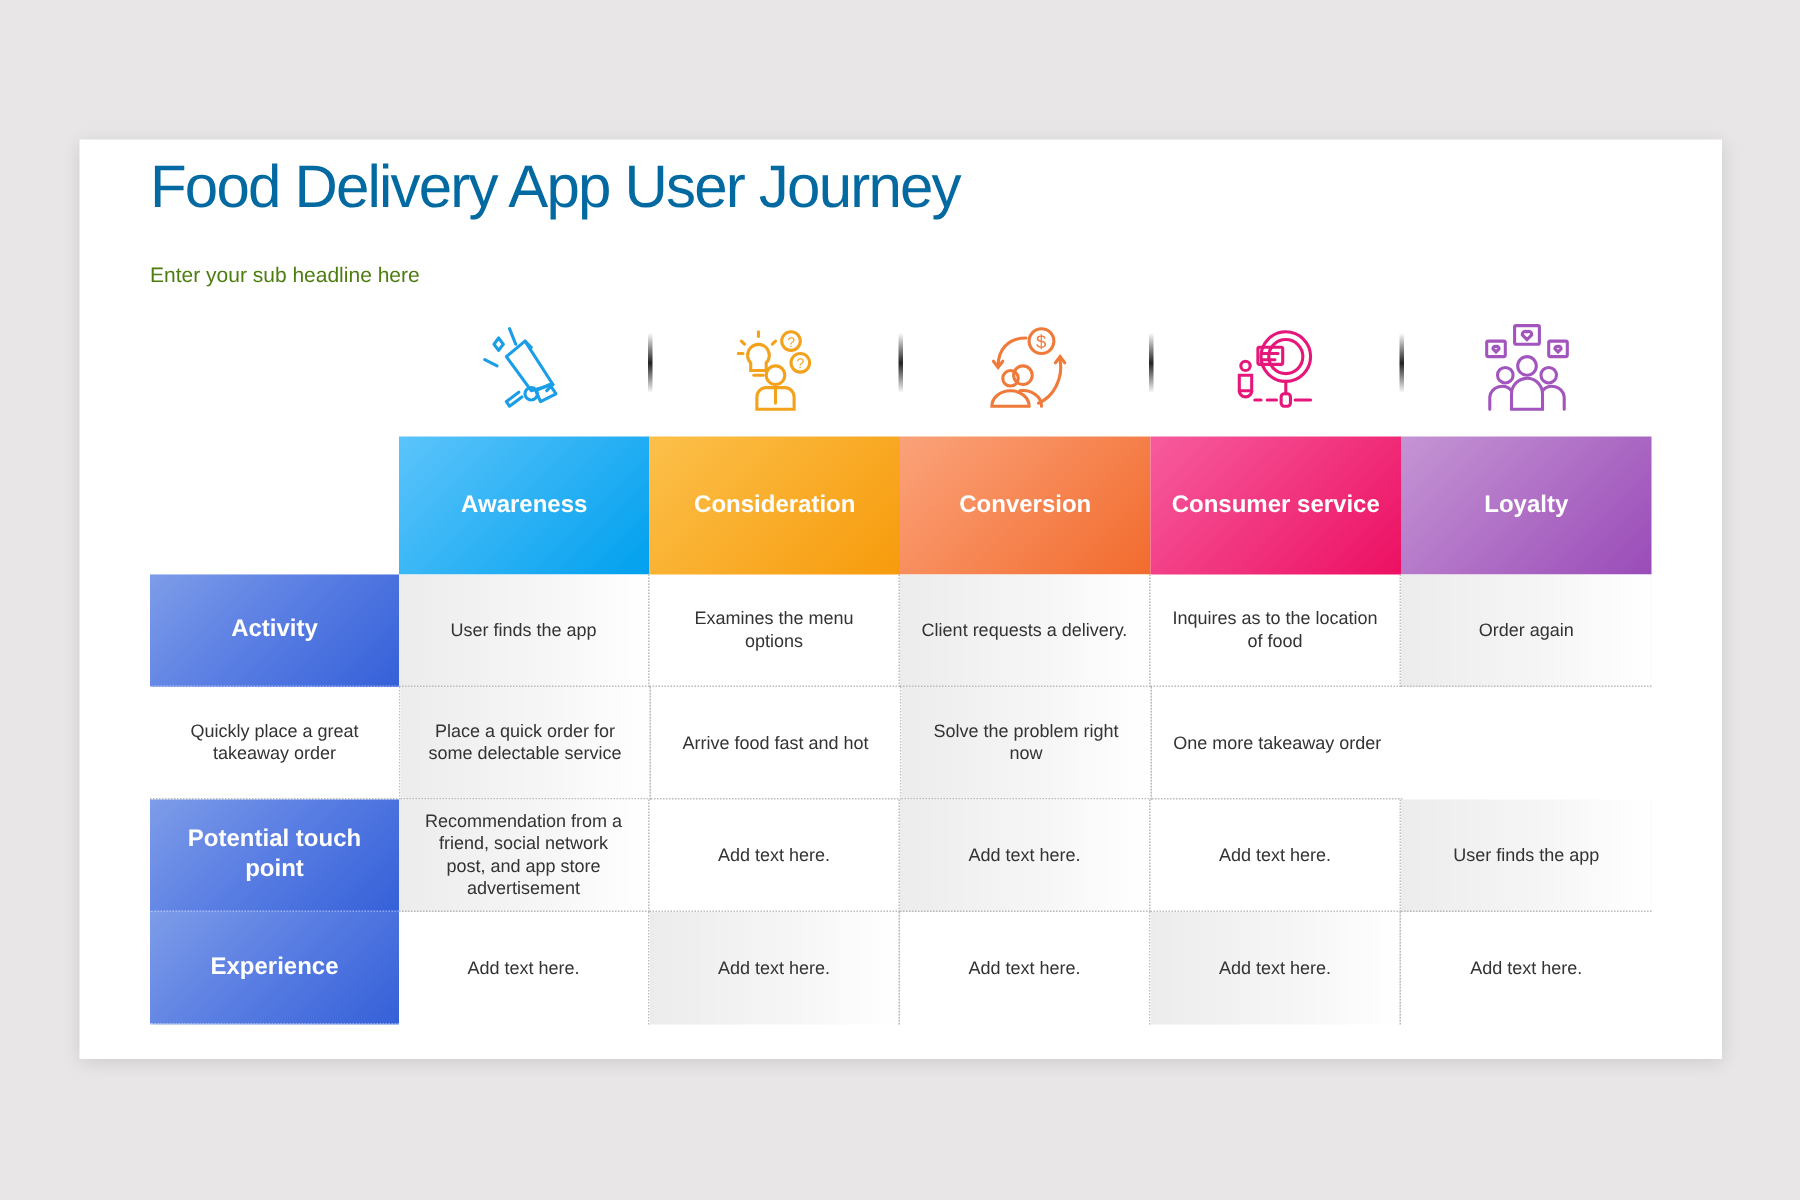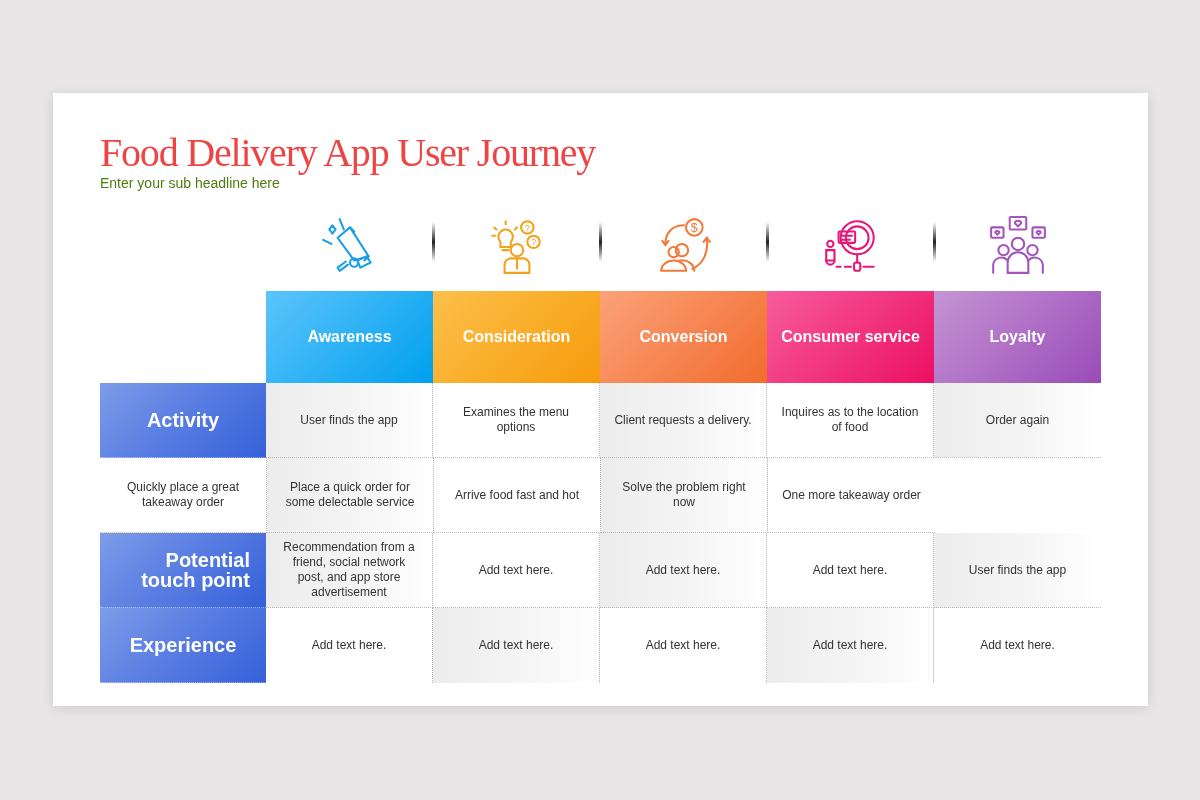--- a/index.html
+++ b/index.html
@@ -6,7 +6,7 @@
   html, body { width: 1200px; height: 800px; }
   body { background: #e8e6e7; font-family: "Liberation Sans", sans-serif; position: relative; overflow: hidden; }
   .slide { position: absolute; left: 53px; top: 93px; width: 1095px; height: 613px; background: #fff; box-shadow: 0 2px 12px rgba(0,0,0,0.12); }
-  .title { position: absolute; left: 47px; top: 36px; font-size: 40px; color: #ef4444; font-family: Liberation Serif, serif; font-weight: normal; letter-spacing: -1.2px; }
+  .title { position: absolute; left: 47px; top: 10px; font-size: 40px; color: #0369a1; font-family: Liberation Sans, sans-serif; font-weight: normal; letter-spacing: -1.2px; }
   .subtitle { position: absolute; left: 47px; top: 82px; font-size: 14px; color: #4d7c0f; }
   .icons { position: absolute; left: 213px; top: 115px; width: 835px; height: 75px; display: flex; }
   .icon-cell { width: 167px; height: 75px; display: flex; align-items: center; justify-content: center; position: relative; }

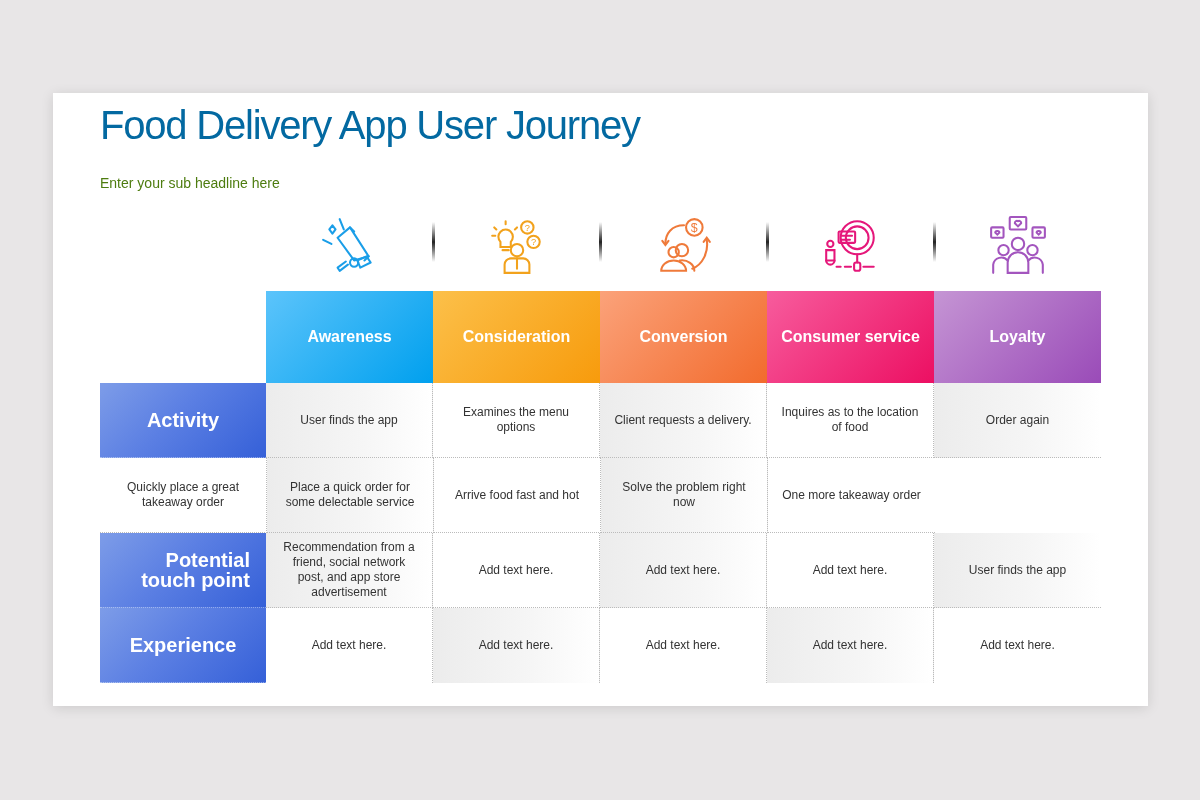--- a/index.html
+++ b/index.html
@@ -15,7 +15,7 @@
   .hdr-row { display: flex; margin-left: 166px; }
   .hdr { width: 167px; height: 92px; color: #fff; font-weight: bold; font-size: 16px; display: flex; align-items: center; justify-content: center; }
   .row { display: flex; height: 75px; }
-  .rowlabel { width: 166px; height: 75px; color: #fff; font-weight: bold; font-size: 20px; display: flex; align-items: center; justify-content: center; text-align: right; line-height: 20px; padding: 0 16px; background: linear-gradient(135deg, #7d9ce8 0%, #5b7fe3 45%, #3560d8 100%); border-bottom: 1px dotted rgba(255,255,255,0.35); }
+  .rowlabel { width: 166px; height: 75px; color: #fff; font-weight: bold; font-size: 16px; display: flex; align-items: center; justify-content: center; text-align: center; line-height: 20px; padding: 0 16px; background: linear-gradient(135deg, #7d9ce8 0%, #5b7fe3 45%, #3560d8 100%); border-bottom: 1px dotted rgba(255,255,255,0.35); }
   .cell { width: 167px; height: 75px; font-size: 12px; color: #333; display: flex; align-items: center; justify-content: center; text-align: center; line-height: 15px; padding: 0 12px; border-right: 1px dotted #bbb; border-bottom: 1px dotted #bbb; }
   .cell:last-child { border-right: none; }
   .row:last-child .cell { border-bottom: none; }

